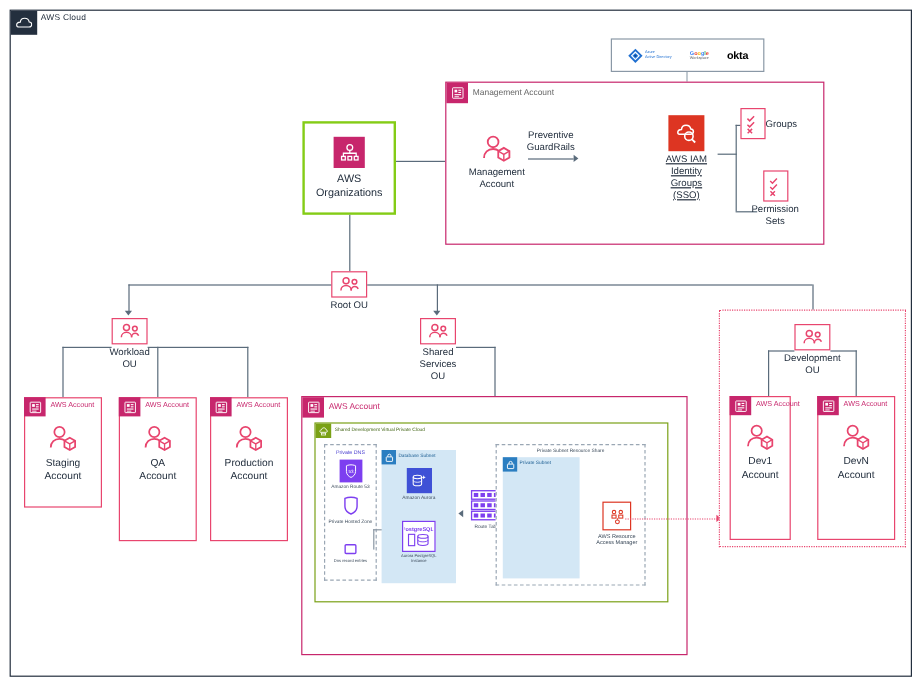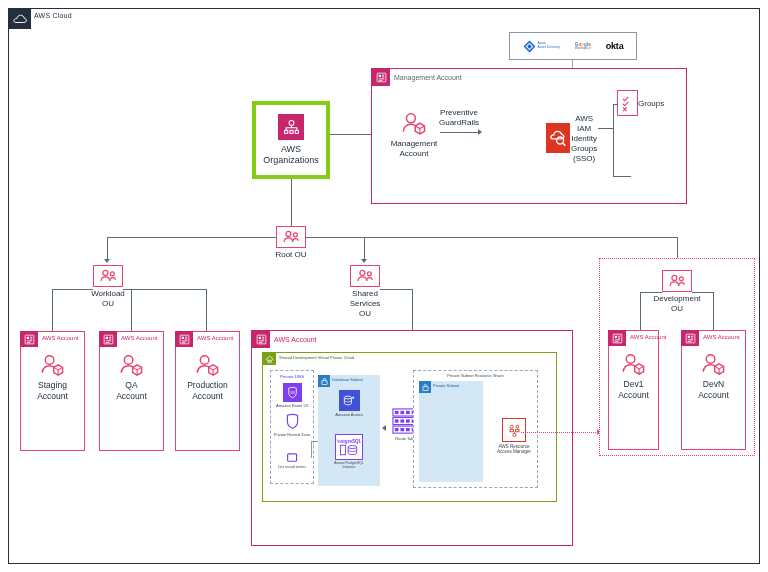--- a/index.html
+++ b/index.html
@@ -176,7 +176,7 @@
   <div class="abs arrow-r" style="left:478px;top:129px;"></div>
 
 
-  <div class="abs" style="left:546px;top:112px;width:52px;display:flex;flex-direction:row;align-items:center;">
+  <div class="abs" style="left:546px;top:96px;width:52px;display:flex;flex-direction:column;align-items:center;text-decoration:underline;">
     <div class="ic-sq ic-red" style="width:30px;height:30px;">
       <svg width="20" height="20" viewBox="0 0 24 24">
           <path d="M5 13h11c2 0 3-1.3 3-2.6 0-1.4-1.1-2.5-2.6-2.6C15.9 5.6 14 4.1 11.7 4.1 9.2 4.1 7.3 5.9 7.1 8.2 4.8 8.4 3.4 9.6 3.4 11c0 1.3.9 2 1.6 2z" fill="none" stroke="#fff" stroke-width="1.5"></path>

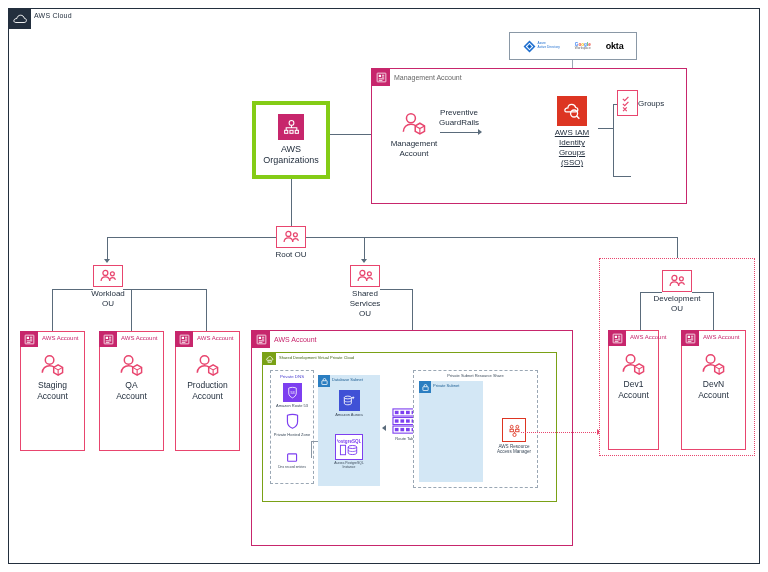--- a/index.html
+++ b/index.html
@@ -35,7 +35,7 @@
   .dev-frame{left:599px;top:258px;width:156px;height:198px;border:1px dotted #e8456e;background:#fff;}
 
   
-  .node{background:#fff;border:4px solid #84cc16;display:flex;flex-direction:column;align-items:center;justify-content:center;}
+  .node{background:#fff;border:2px solid #84cc16;display:flex;flex-direction:column;align-items:center;justify-content:center;}
   .node .cap{font-size:9px;line-height:11px;text-align:center;color:#232f3e;}
 
   

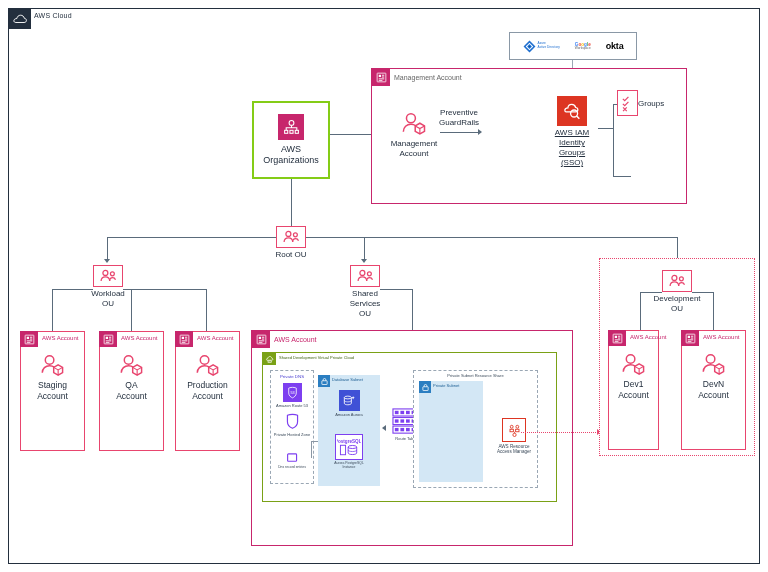--- a/index.html
+++ b/index.html
@@ -210,6 +210,19 @@
       </div>
   </div>
 
+  <div class="abs" style="left:617px;top:142px;width:58px;display:flex;flex-direction:column;align-items:center;">
+    <div class="ic-sq ic-outline-pink" style="width:19px;height:24px;">
+      <svg width="13" height="17" viewBox="0 0 14 18">
+          <path d="M2 4l2 2 4-4.2" fill="none" stroke="#e8456e" stroke-width="1.3"></path>
+          <path d="M2 9.4l2 2 4-4.2" fill="none" stroke="#e8456e" stroke-width="1.3"></path>
+          <path d="M2.2 13.2l4 4M6.2 13.2l-4 4" fill="none" stroke="#e8456e" stroke-width="1.3"></path>
+        </svg>
+    </div>
+    <div class="cap-s" style="margin-top:2px;">
+      <div>Permission</div>
+      <div>Sets</div>
+    </div>
+  </div>
 
   <div class="abs" style="left:276px;top:226px;width:30px;height:22px;border:1.6px solid #e8456e;background:#fff;display:flex;align-items:center;justify-content:center;">
     <svg width="19" height="14" viewBox="0 0 24 18">

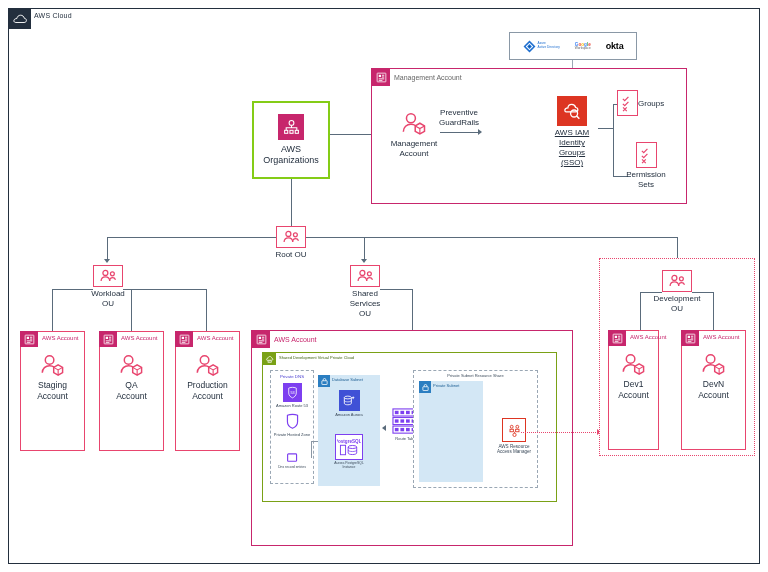--- a/index.html
+++ b/index.html
@@ -262,7 +262,7 @@
   <div class="abs ln lnv" style="left:131px;top:289px;height:42px;"></div>
   <div class="abs ln lnv" style="left:206px;top:289px;height:42px;"></div>
 
-  <div class="abs acct" style="left:20px;top:331px;width:65px;height:120px;">
+  <div class="abs acct" style="left:20px;top:331px;width:65px;height:92px;">
     <div class="acct-badge">
       <svg width="11" height="11" viewBox="0 0 24 24">
           <rect x="2.5" y="2.5" width="19" height="19" rx="1" fill="none" stroke="#fff" stroke-width="1.7"></rect>

